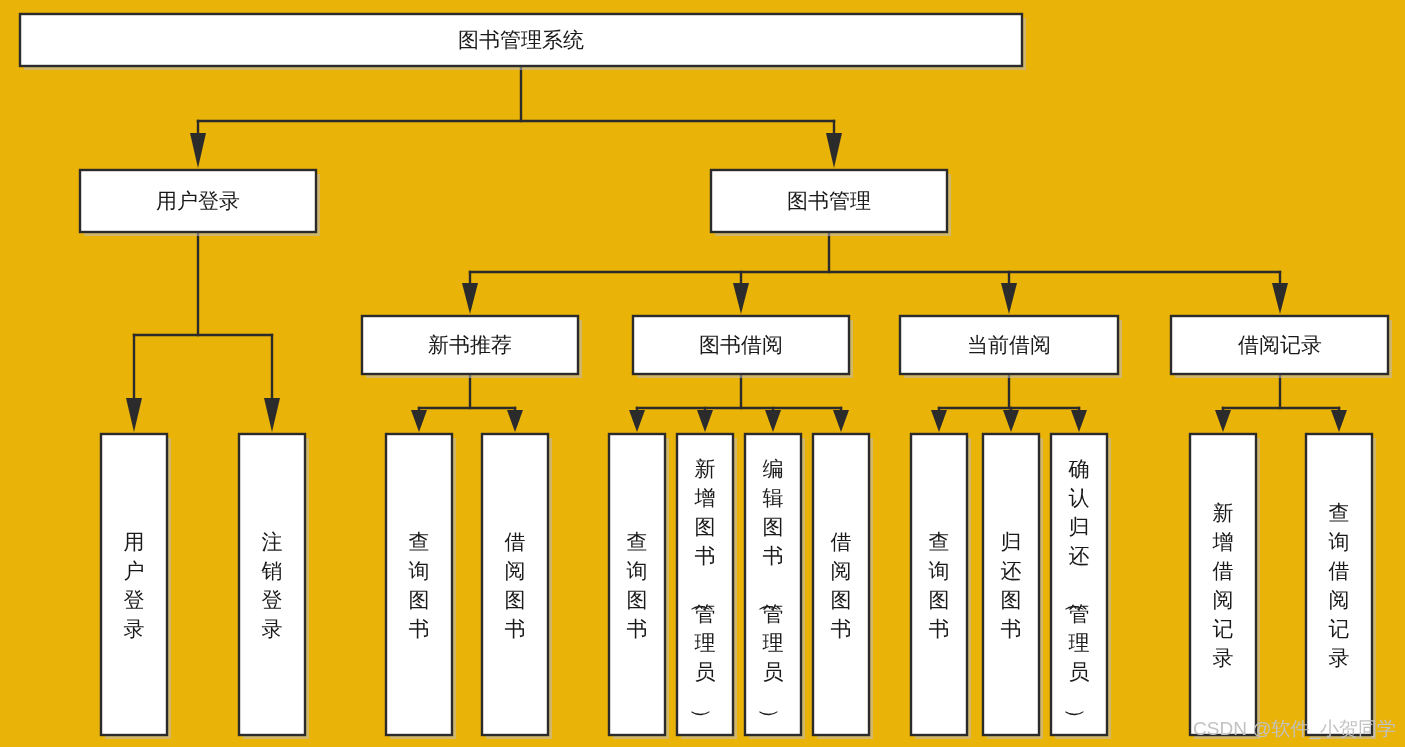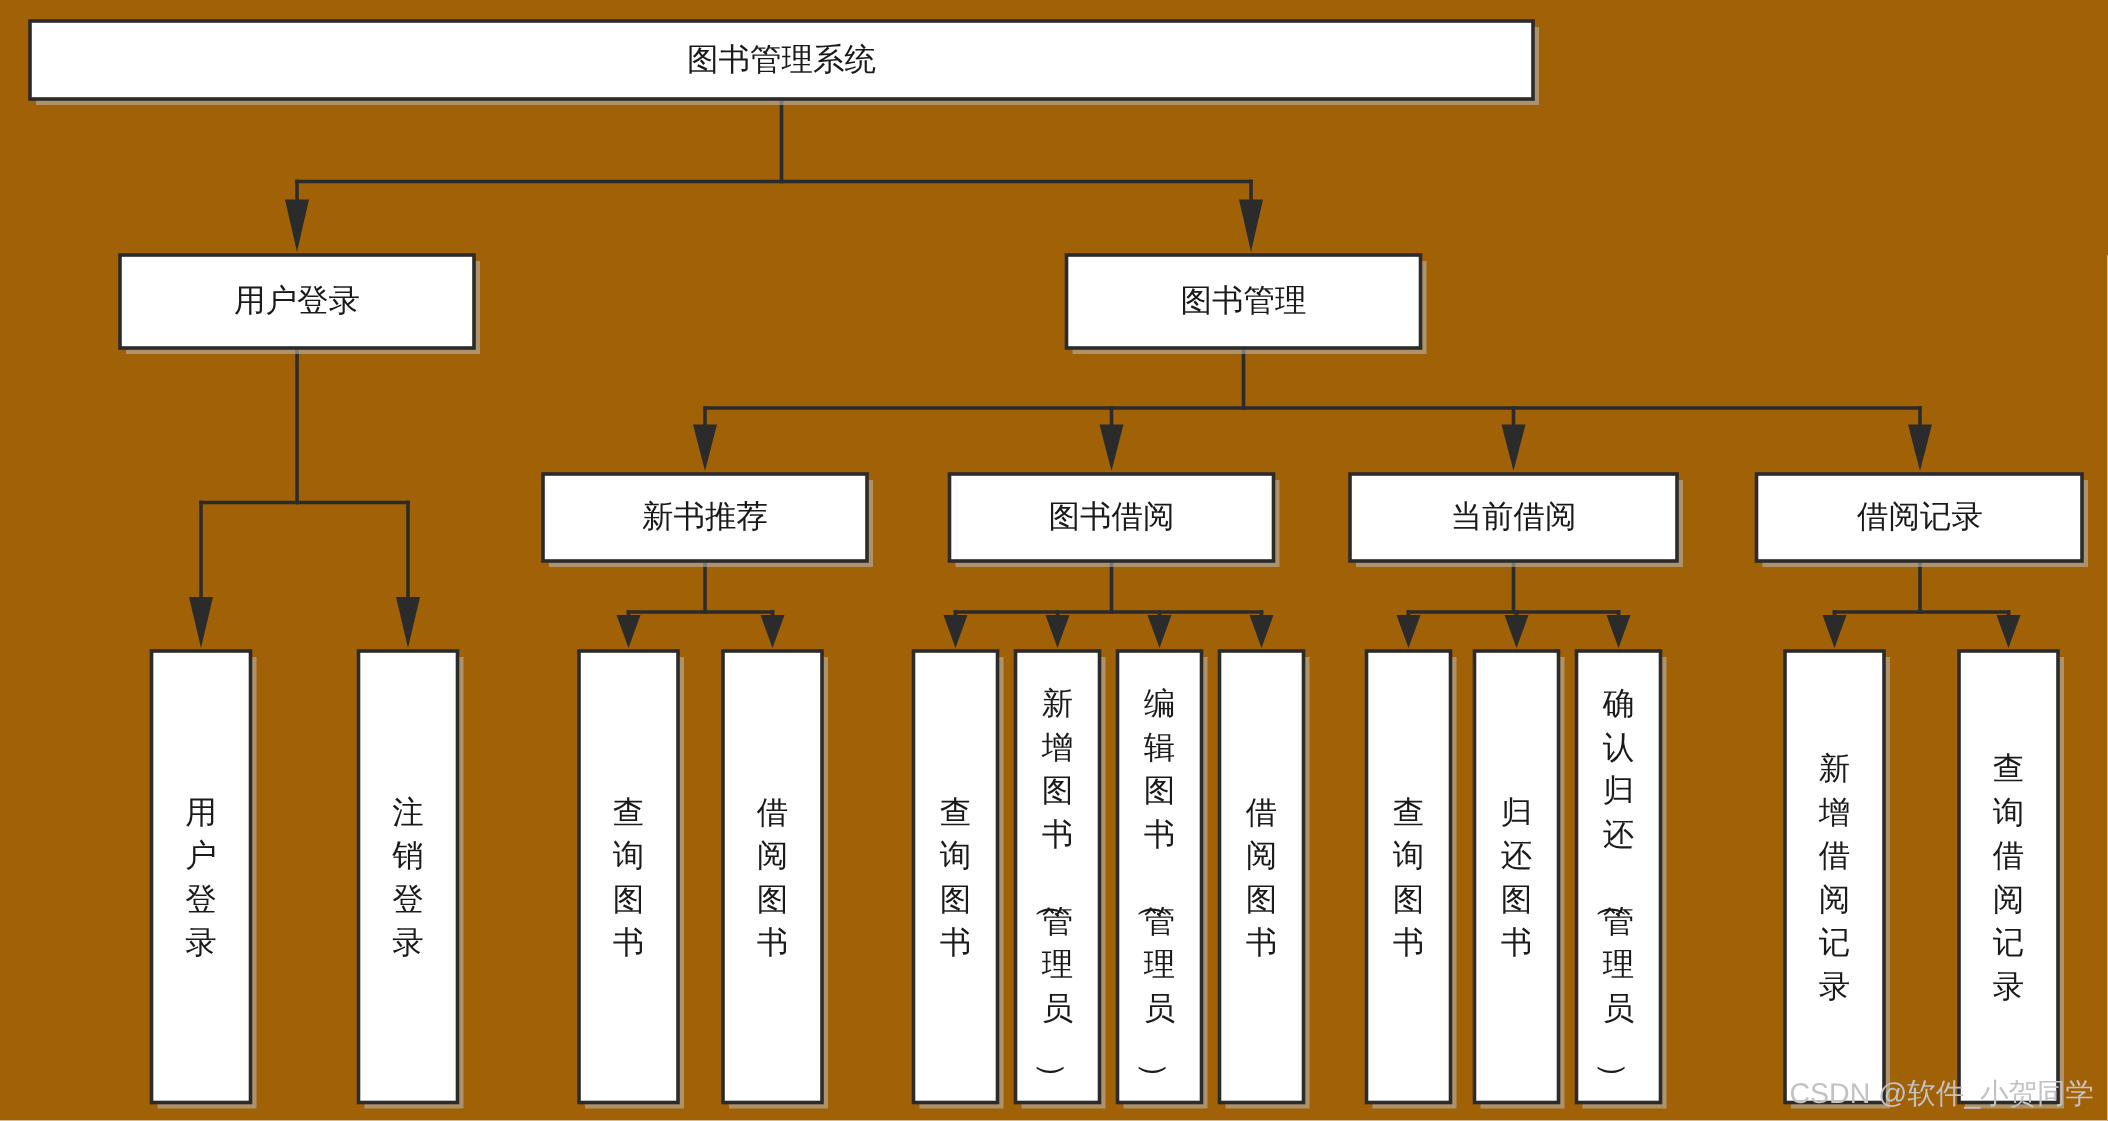--- a/index.html
+++ b/index.html
@@ -17,7 +17,7 @@
     position: relative;
     width: 1405px;
     height: 747px;
-    background: #a16207;
+    background: #eab308;
     text-decoration: underline;
   }
   svg.diagram-canvas {

